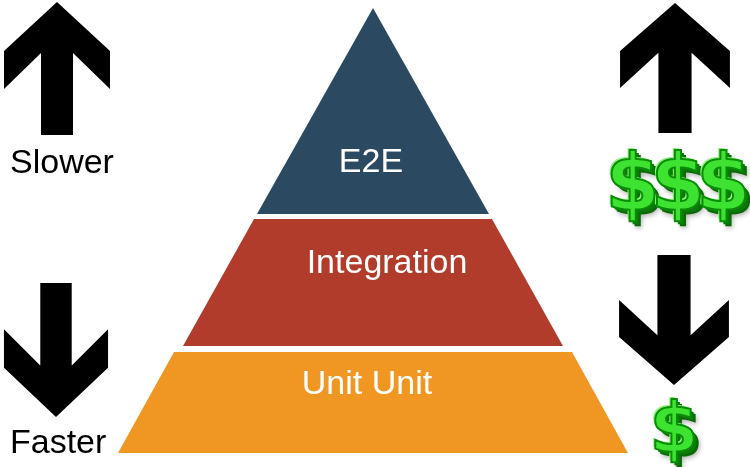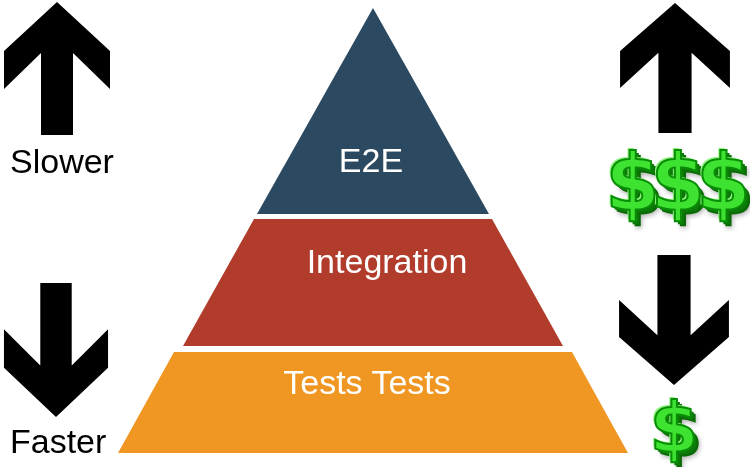--- a/index.html
+++ b/index.html
@@ -58,7 +58,7 @@
 
   <div class="pyr-lbl" style="left:371px;top:160px;">E2E</div>
   <div class="pyr-lbl" style="left:367px;top:261px;margin-left:20px;">Integration</div>
-  <div class="pyr-lbl" style="left:367px;top:382px;">Tests Tests</div>
+  <div class="pyr-lbl" style="left:367px;top:382px;">Unit Unit</div>
 
   <svg class="abs" style="left:2px;top:2px;width:110px;height:133px;" viewBox="0 0 110 133" preserveAspectRatio="none">
     <polygon points="55,0 108,49 108,87 71,51 71,133 39,133 39,51 2,87 2,49" fill="#000000"></polygon>

